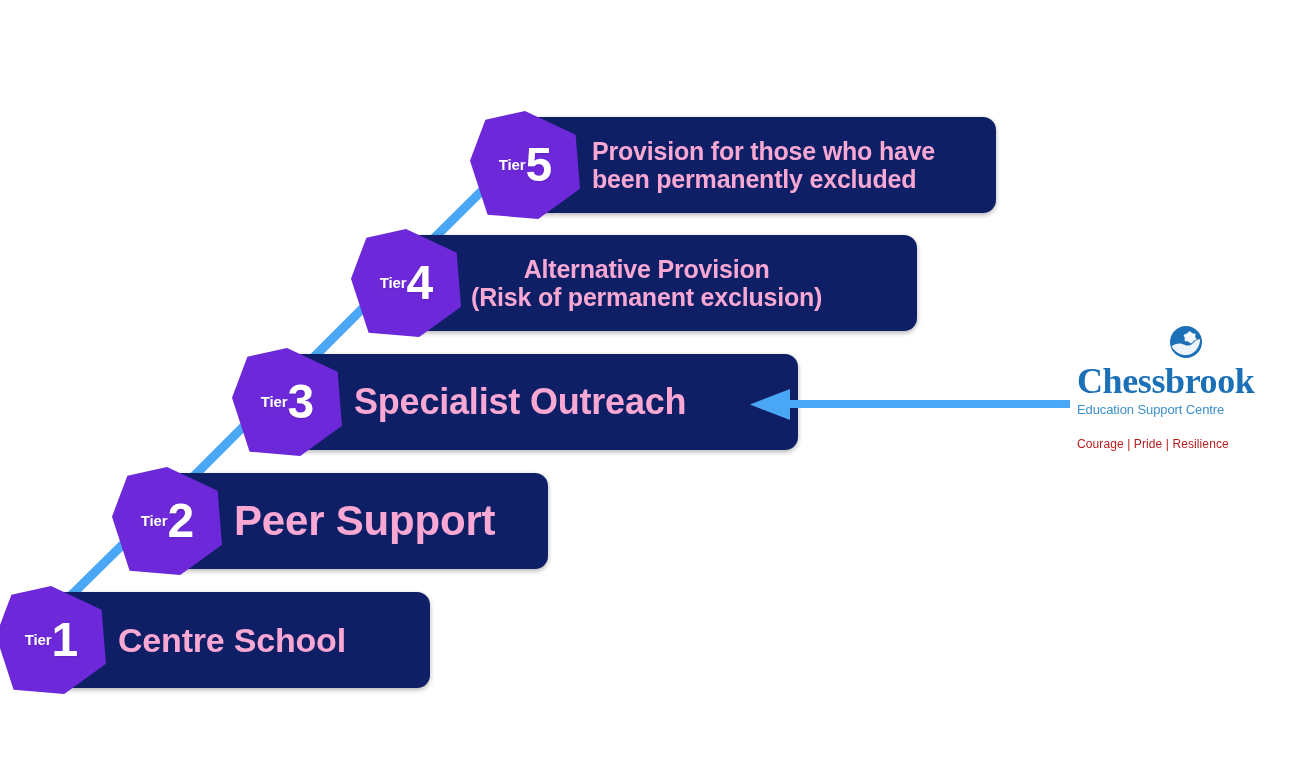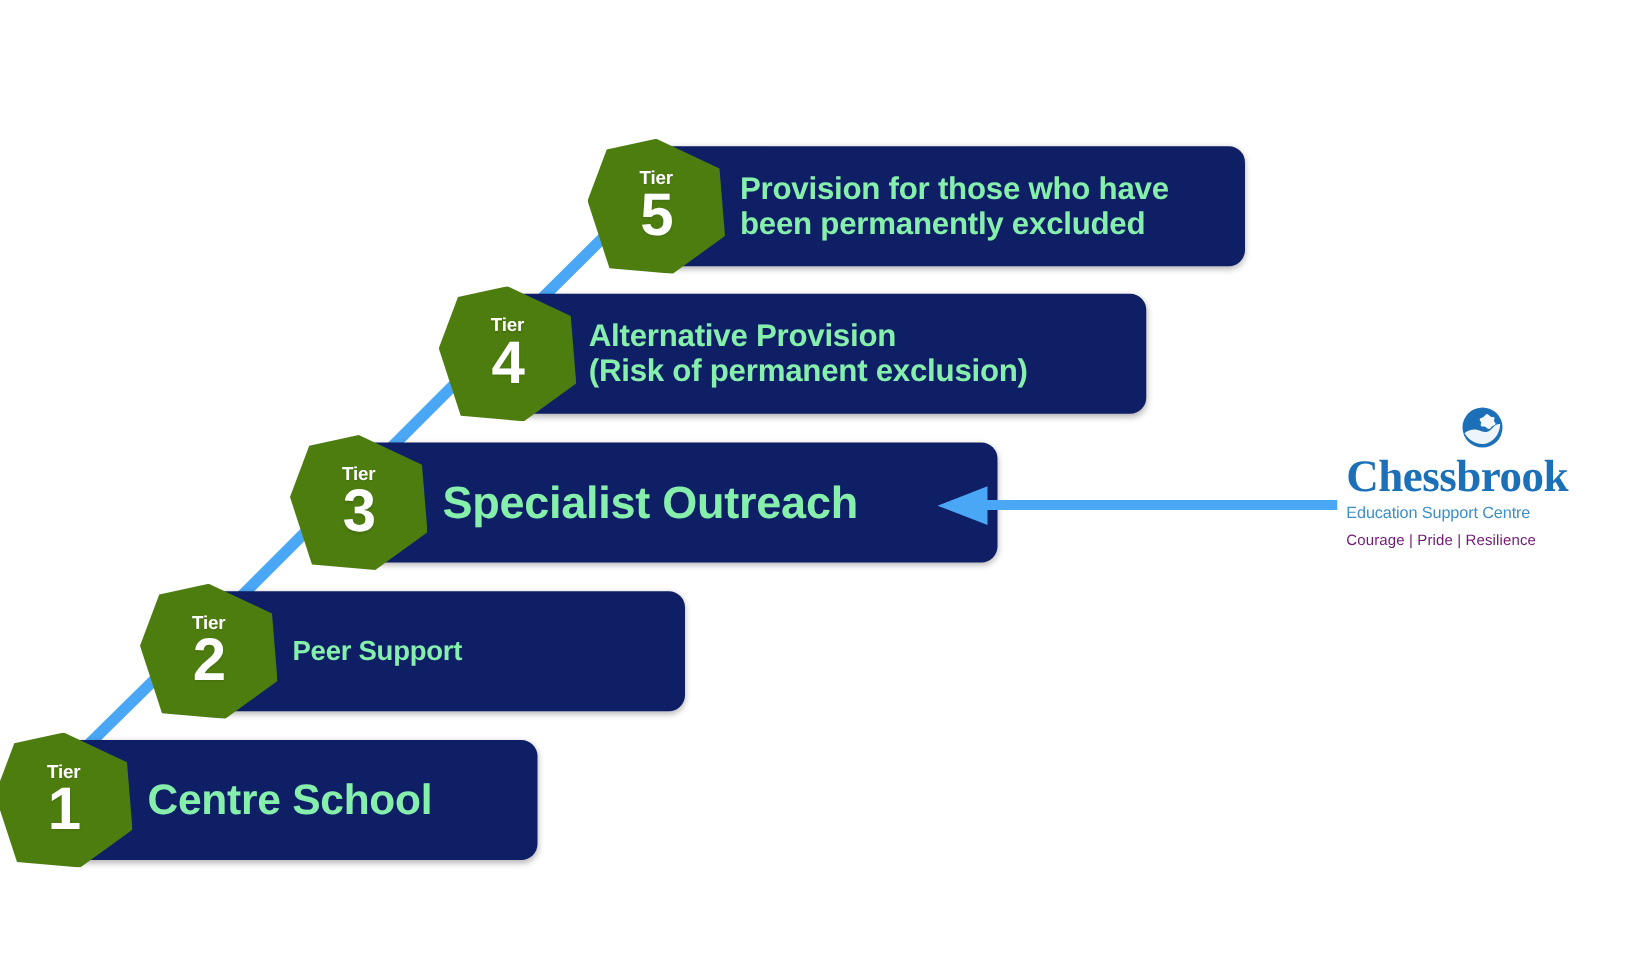--- a/index.html
+++ b/index.html
@@ -66,11 +66,10 @@
     top: 0;
     width: 110px;
     height: 108px;
-    background: #4d7c0f;
+    background: #6d28d9;
     clip-path: polygon(50% 0%, 96% 22%, 100% 72%, 62% 100%, 16% 96%, 0% 46%, 14% 8%);
     filter: drop-shadow(0 2px 3px rgba(0,0,0,0.22));
     display: flex;
-    flex-direction: column;
     align-items: center;
     justify-content: center;
     z-index: 4;

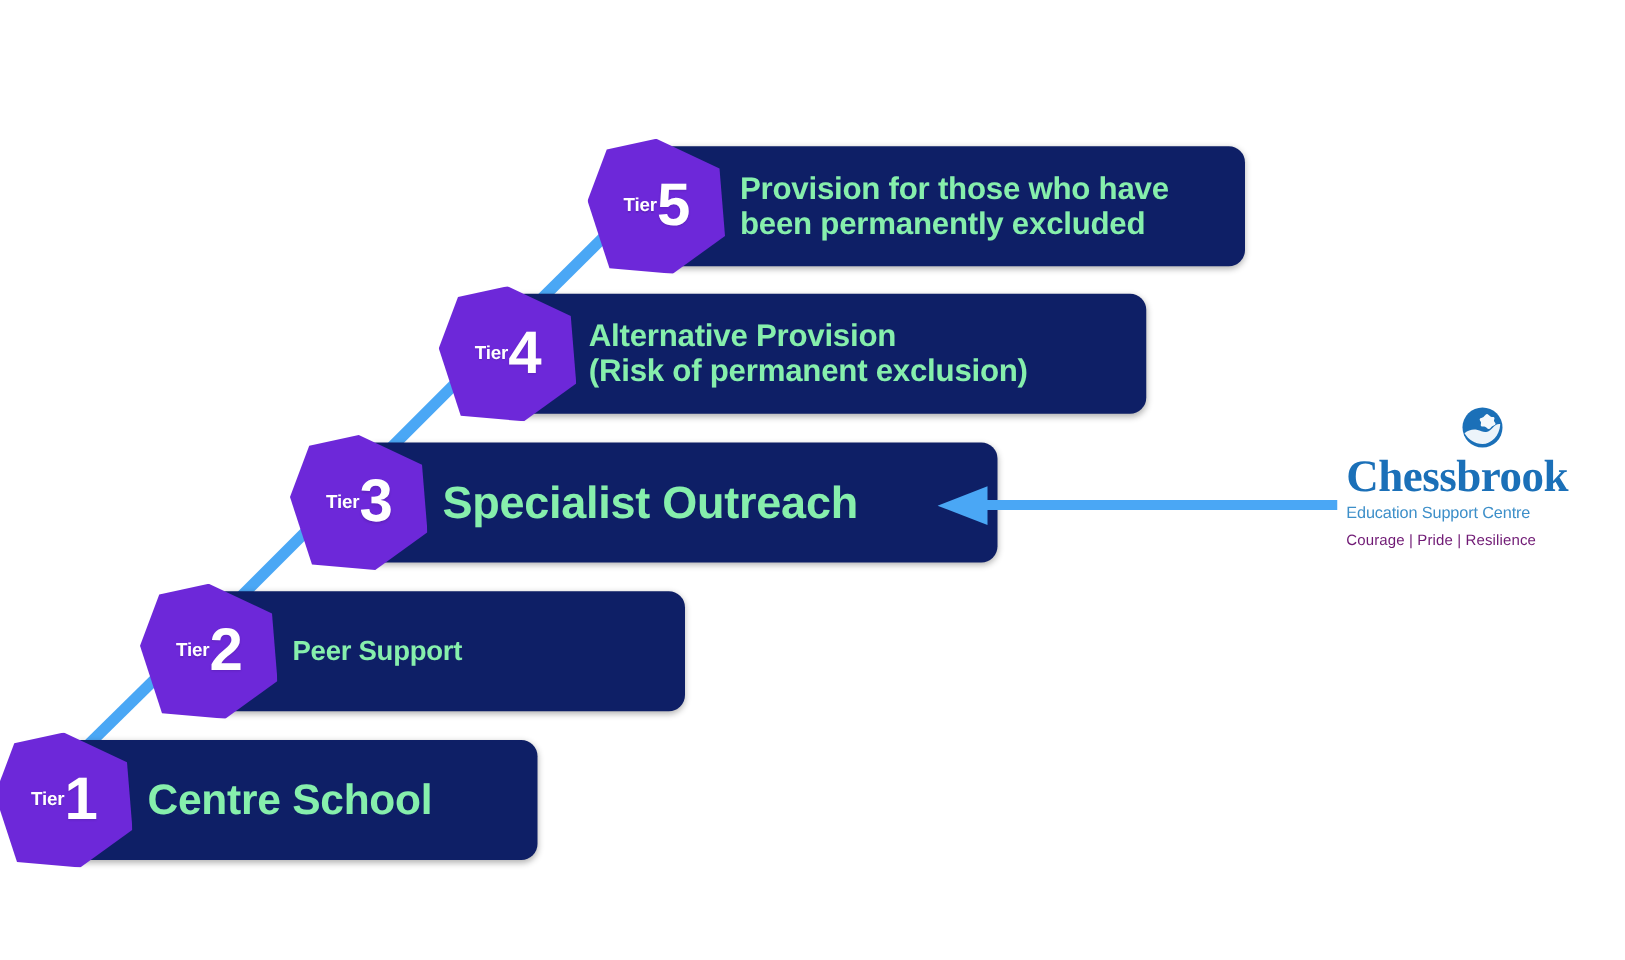--- a/index.html
+++ b/index.html
@@ -52,7 +52,7 @@
   }
 
   .tier-bar-label {
-    color: #86efac;
+    color: #f9a8d4;
     font-weight: bold;
     letter-spacing: -0.2px;
     line-height: 1.12;

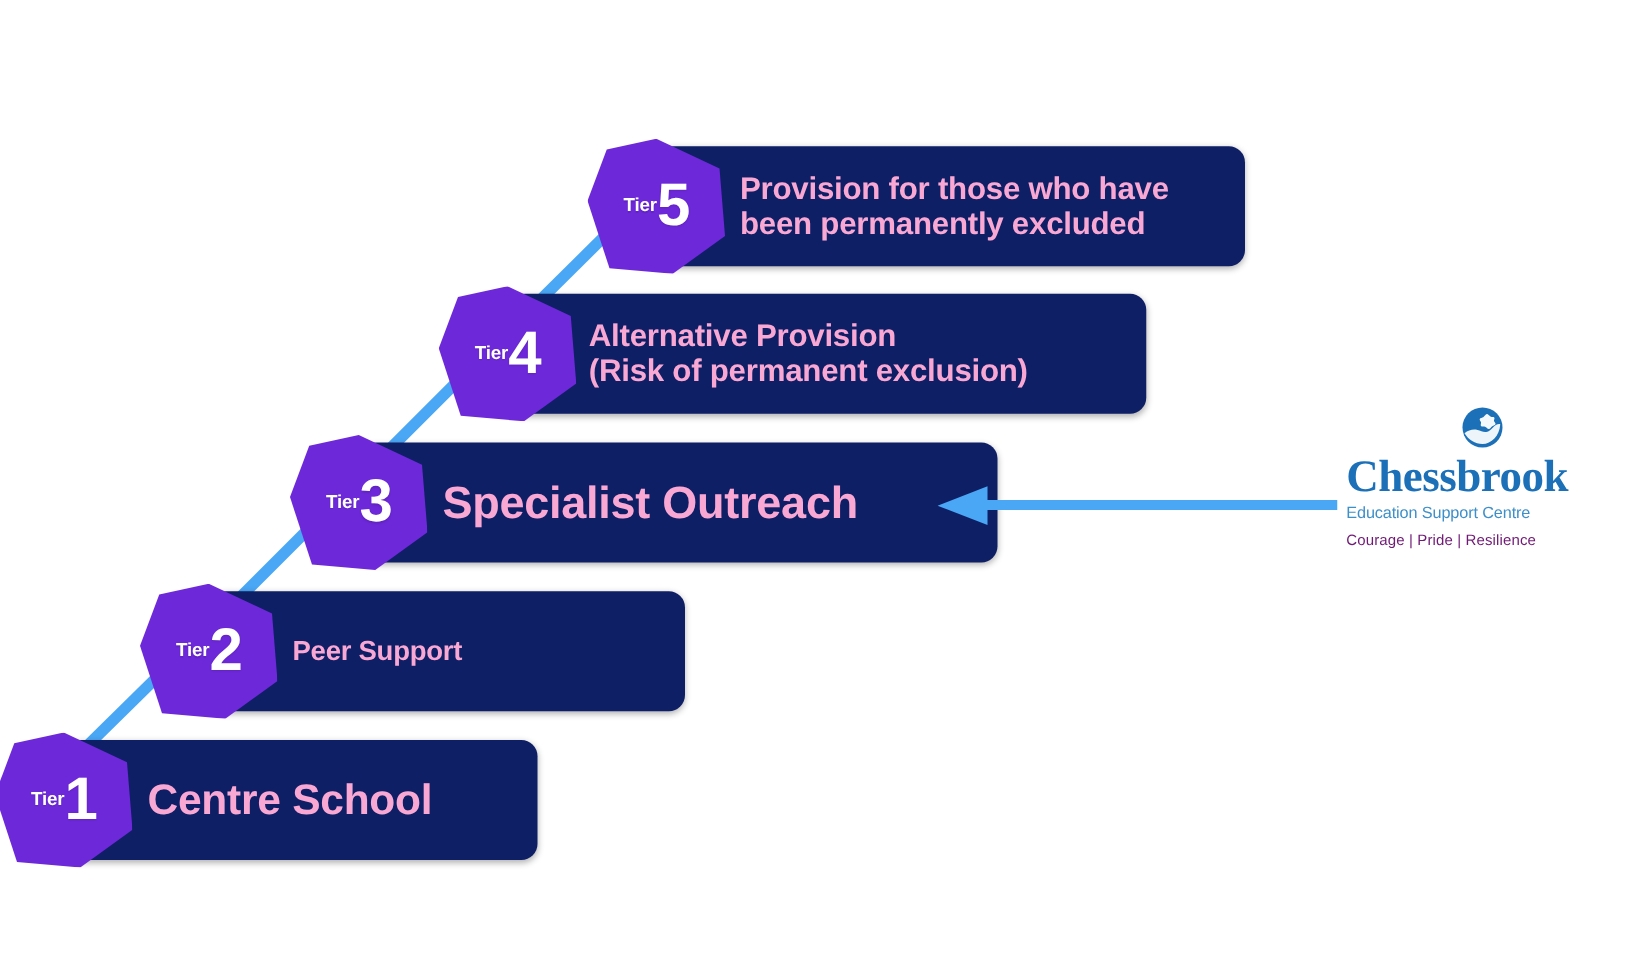--- a/index.html
+++ b/index.html
@@ -98,7 +98,7 @@
   #tier-5 .tier-bar-label { font-size: 25px; margin-left: 66px; }
 
   #tier-4 { left: 351px; top: 229px; }
-  #tier-4 .tier-bar { width: 510px; }
+  #tier-4 .tier-bar { width: 510px; text-align: center; }
   #tier-4 .tier-bar-label { font-size: 25px; margin-left: 64px; }
 
   #tier-3 { left: 232px; top: 348px; }

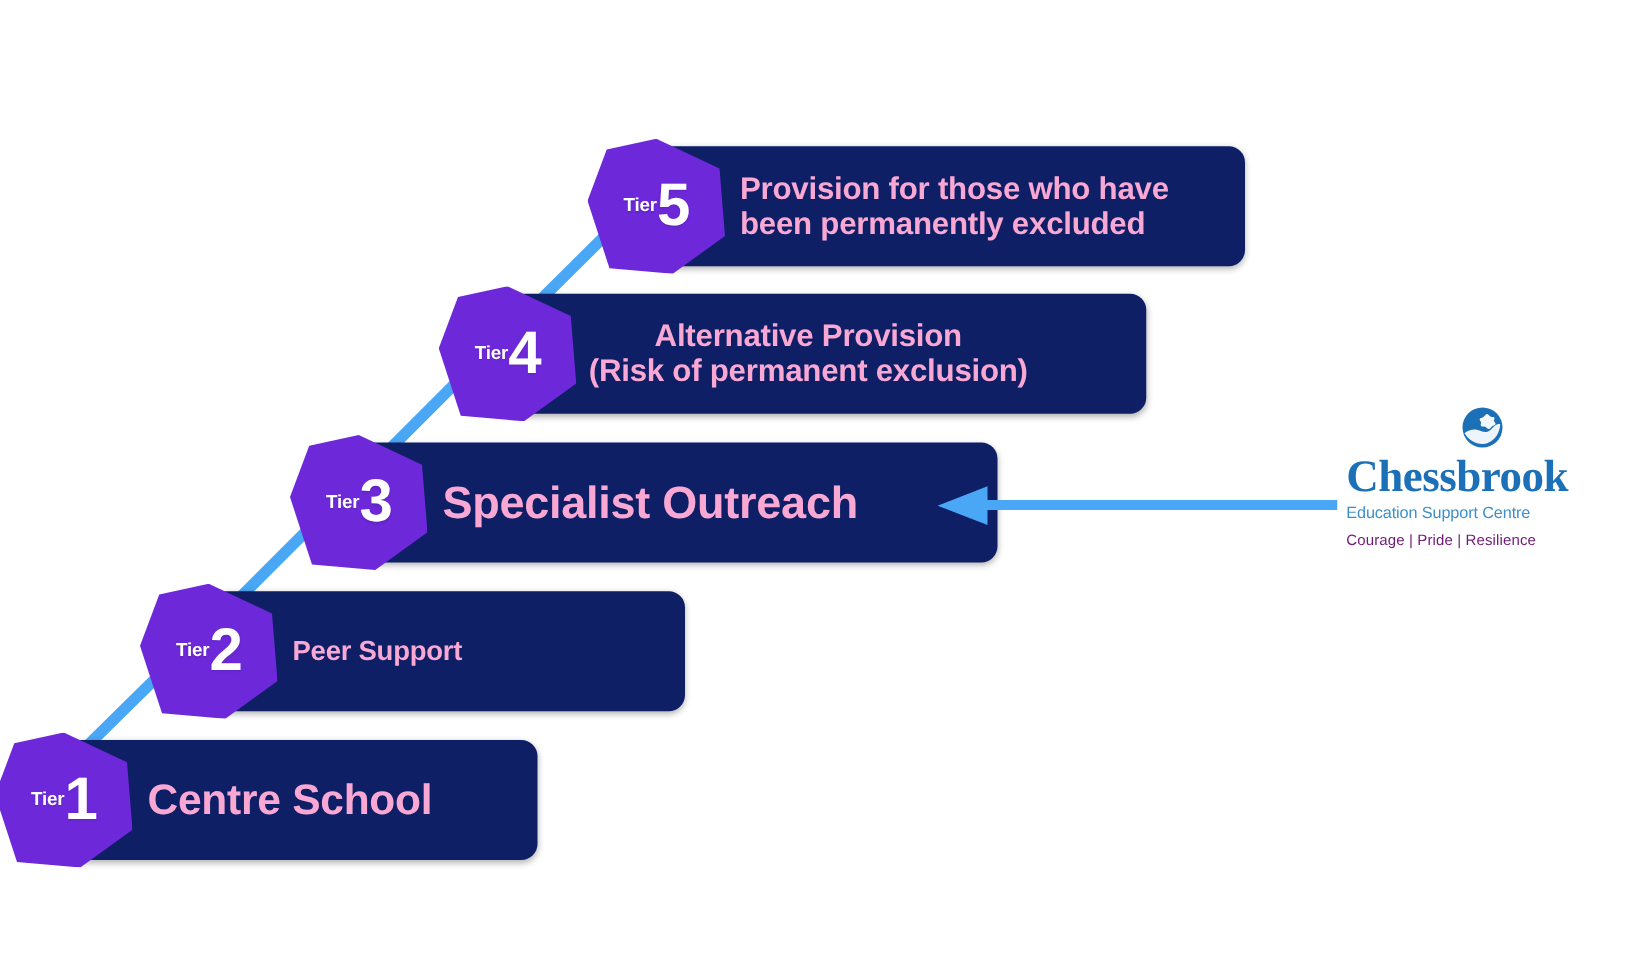--- a/index.html
+++ b/index.html
@@ -154,9 +154,9 @@
   .logo-tagline {
     font-family: "Liberation Sans", sans-serif;
     font-size: 12px;
-    color: #701a75;
+    color: #b91c1c;
     line-height: 1.2;
-    margin-top: 7px;
+    margin-top: 19px;
     letter-spacing: 0.1px;
   }
 </style>

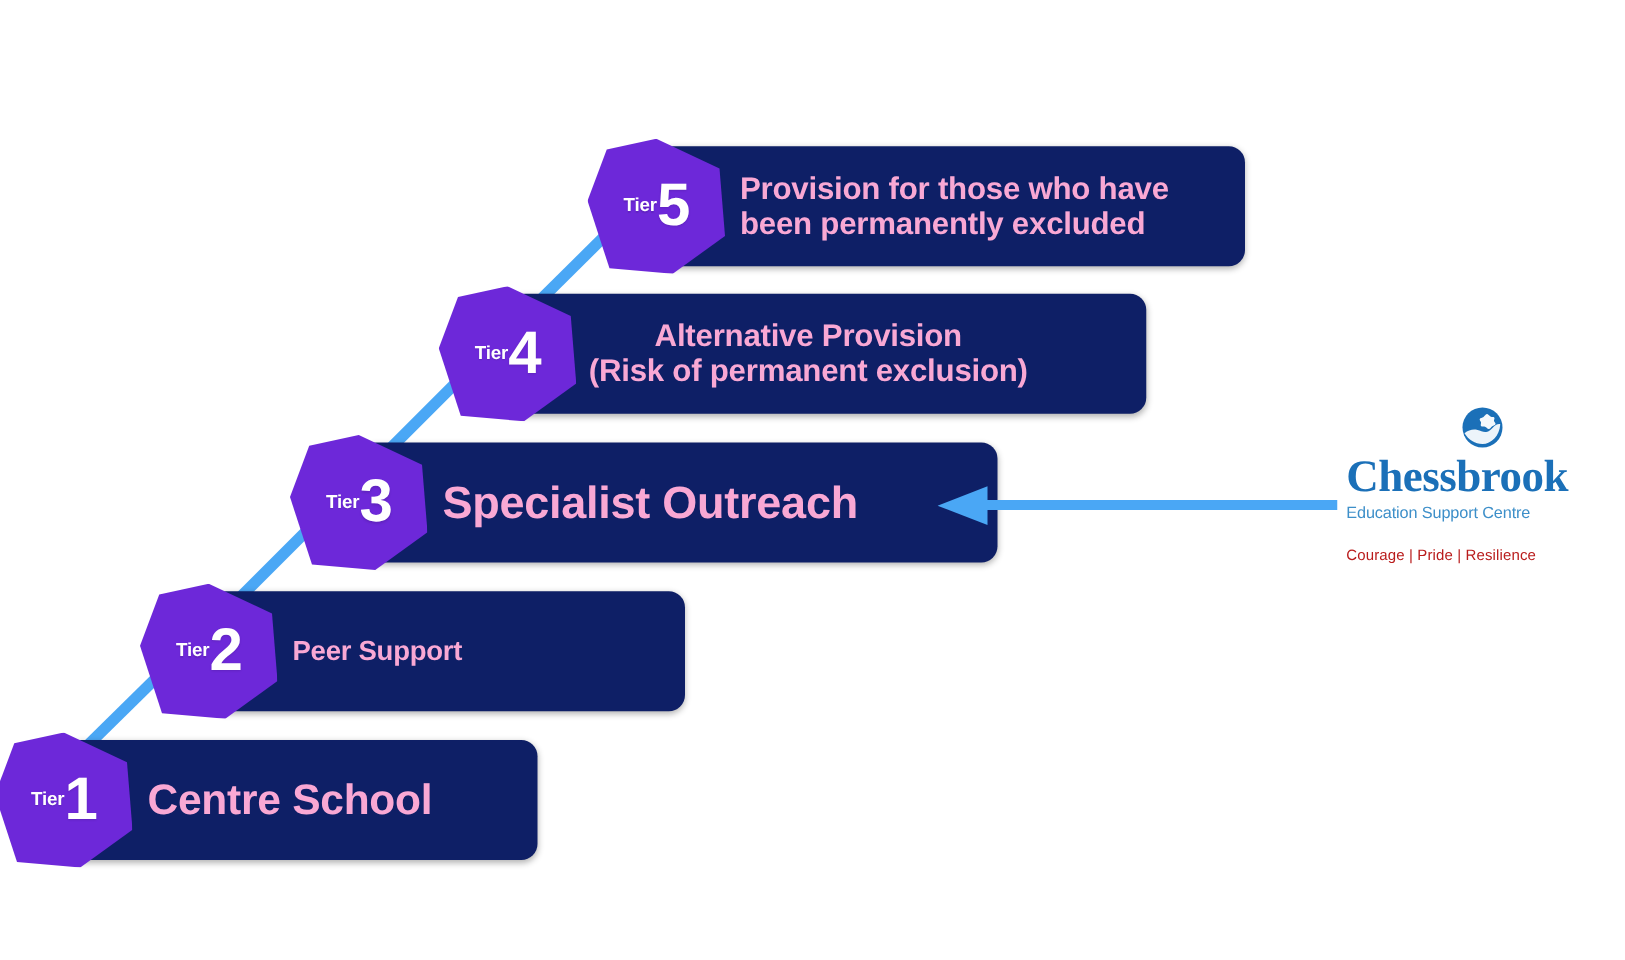--- a/index.html
+++ b/index.html
@@ -107,7 +107,7 @@
 
   #tier-2 { left: 112px; top: 467px; }
   #tier-2 .tier-bar { width: 380px; }
-  #tier-2 .tier-bar-label { font-size: 22px; margin-left: 66px; }
+  #tier-2 .tier-bar-label { font-size: 42px; margin-left: 66px; }
 
   #tier-1 { left: -4px; top: 586px; }
   #tier-1 .tier-bar { width: 378px; }

